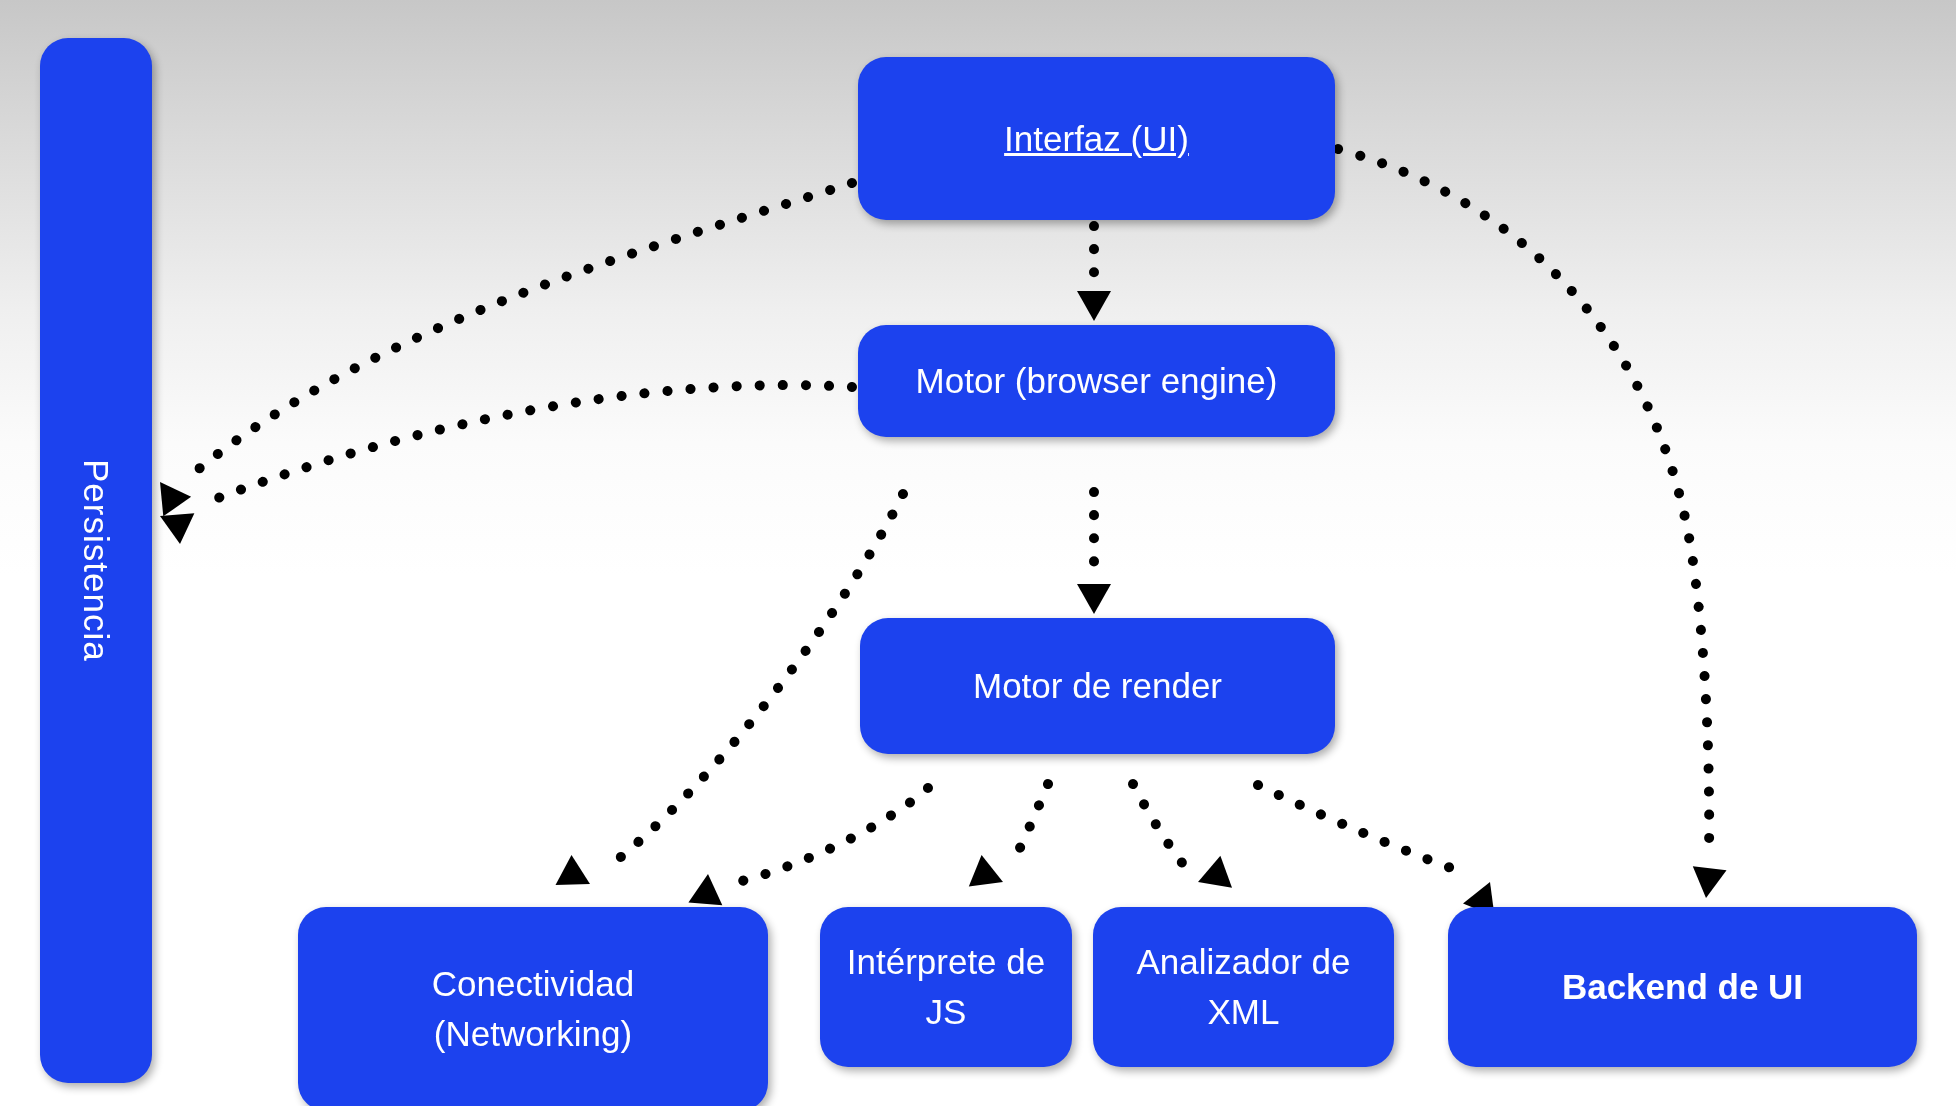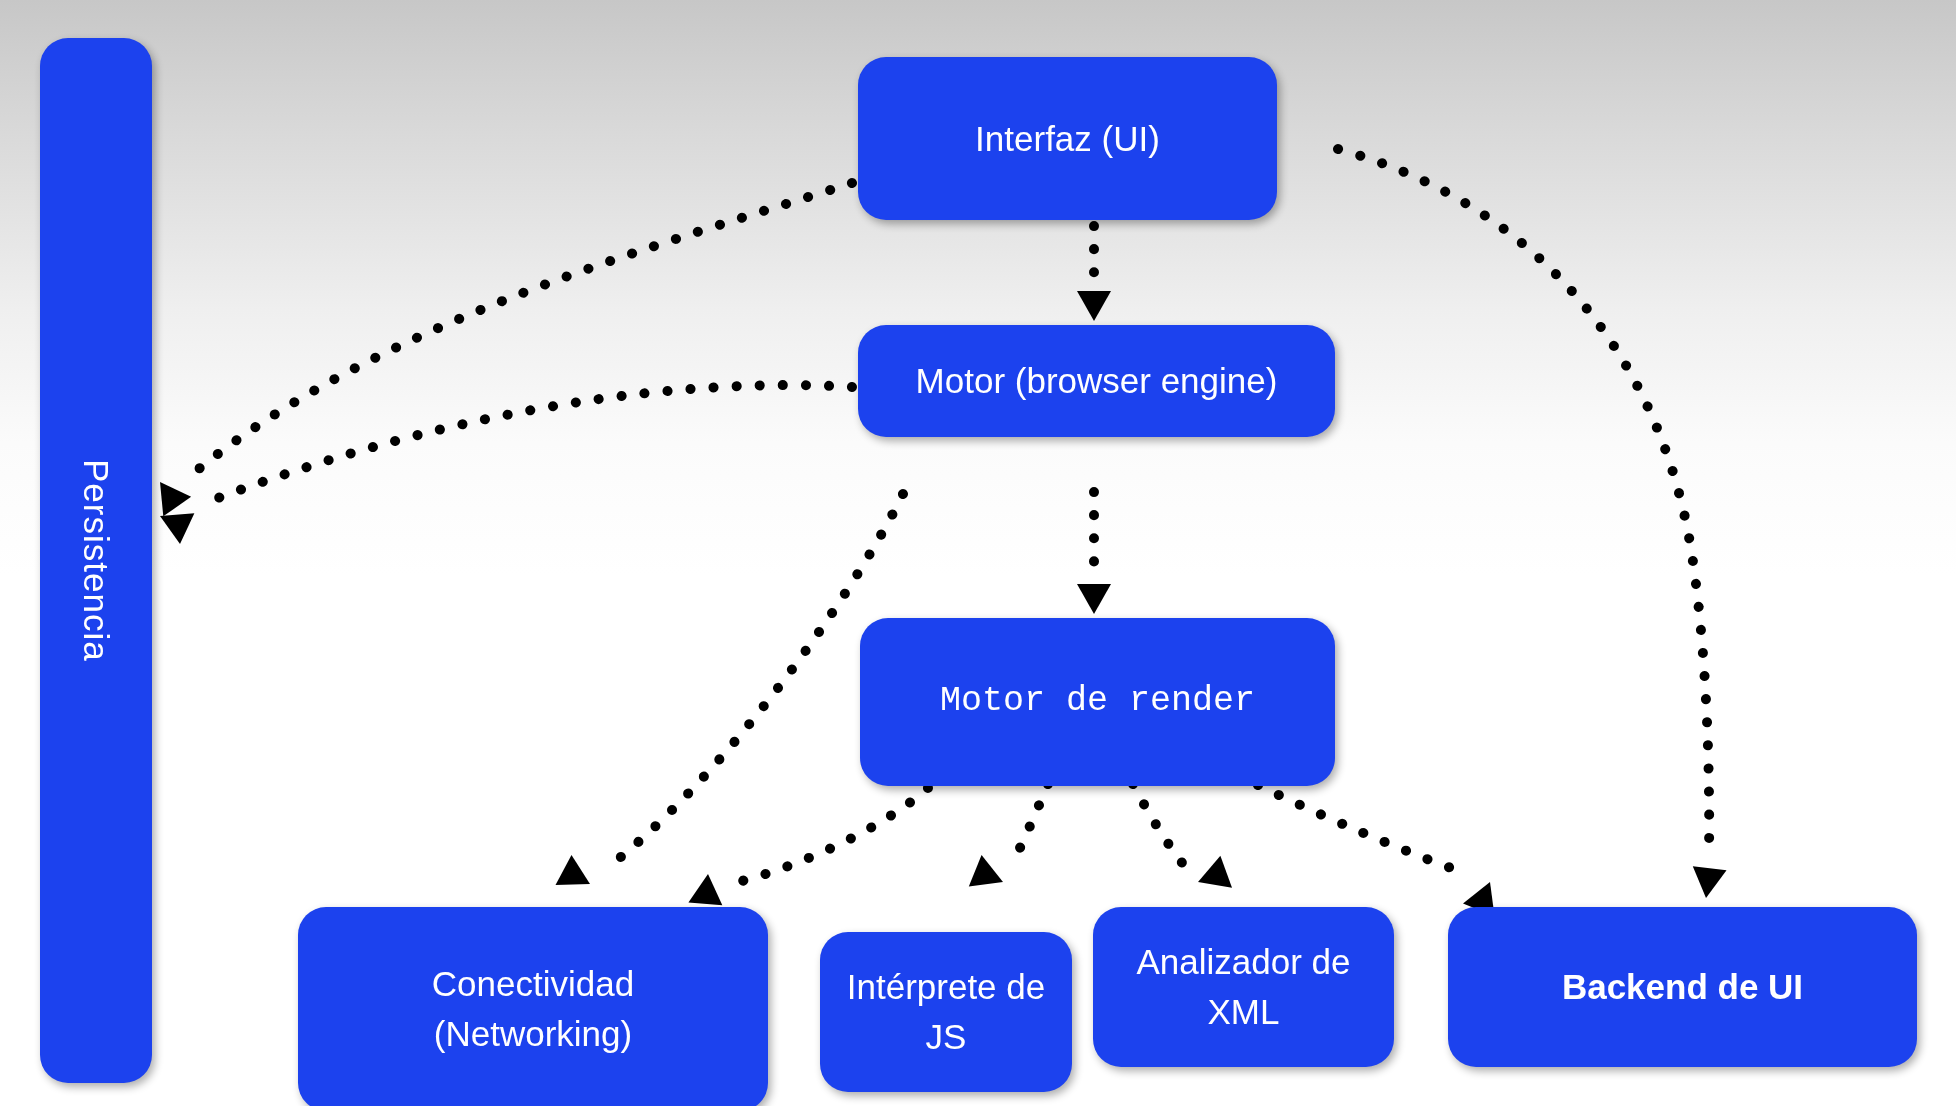--- a/index.html
+++ b/index.html
@@ -29,7 +29,7 @@
     font-size:35px;
     letter-spacing:1px;
   }
-  .node-interfaz{left:858px;top:57px;width:419px;height:163px;}
+  .node-interfaz{left:858px;top:57px;width:477px;height:163px;text-decoration:underline;}
   .node-motor{left:858px;top:325px;width:477px;height:112px;padding:0 55px;}
   .node-render{left:860px;top:618px;width:475px;height:168px;font-family:Liberation Mono, monospace;}
   .node-conectividad{left:298px;top:907px;width:470px;height:204px;padding:0 50px;}

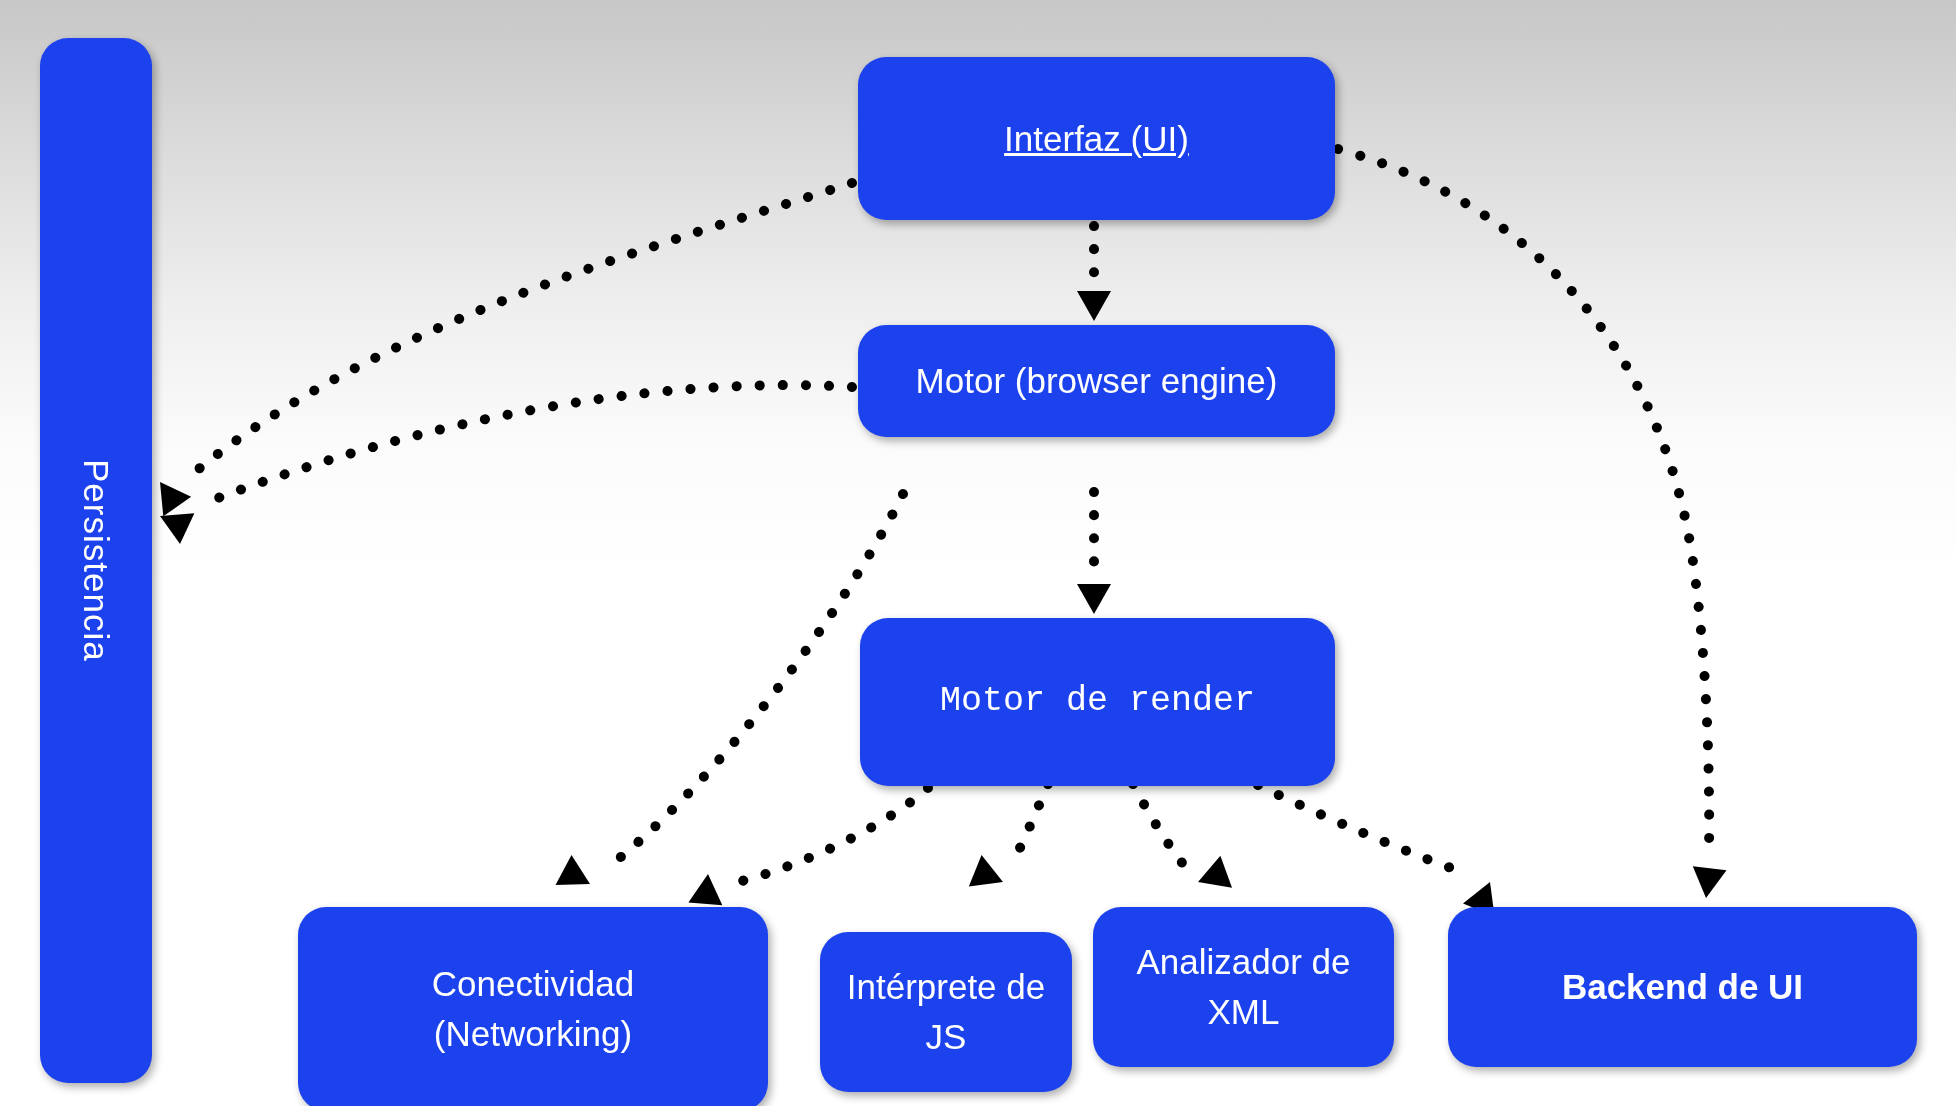--- a/index.html
+++ b/index.html
@@ -31,7 +31,7 @@
   }
   .node-interfaz{left:858px;top:57px;width:477px;height:163px;text-decoration:underline;}
   .node-motor{left:858px;top:325px;width:477px;height:112px;padding:0 55px;}
-  .node-render{left:860px;top:618px;width:475px;height:168px;font-family:Liberation Mono, monospace;}
+  .node-render{left:860px;top:618px;width:475px;height:136px;}
   .node-conectividad{left:298px;top:907px;width:470px;height:204px;padding:0 50px;}
   .node-interprete{left:820px;top:907px;width:252px;height:160px;padding:0 20px;margin-top:25px;}
   .node-analizador{left:1093px;top:907px;width:301px;height:160px;padding:12px 30px;}

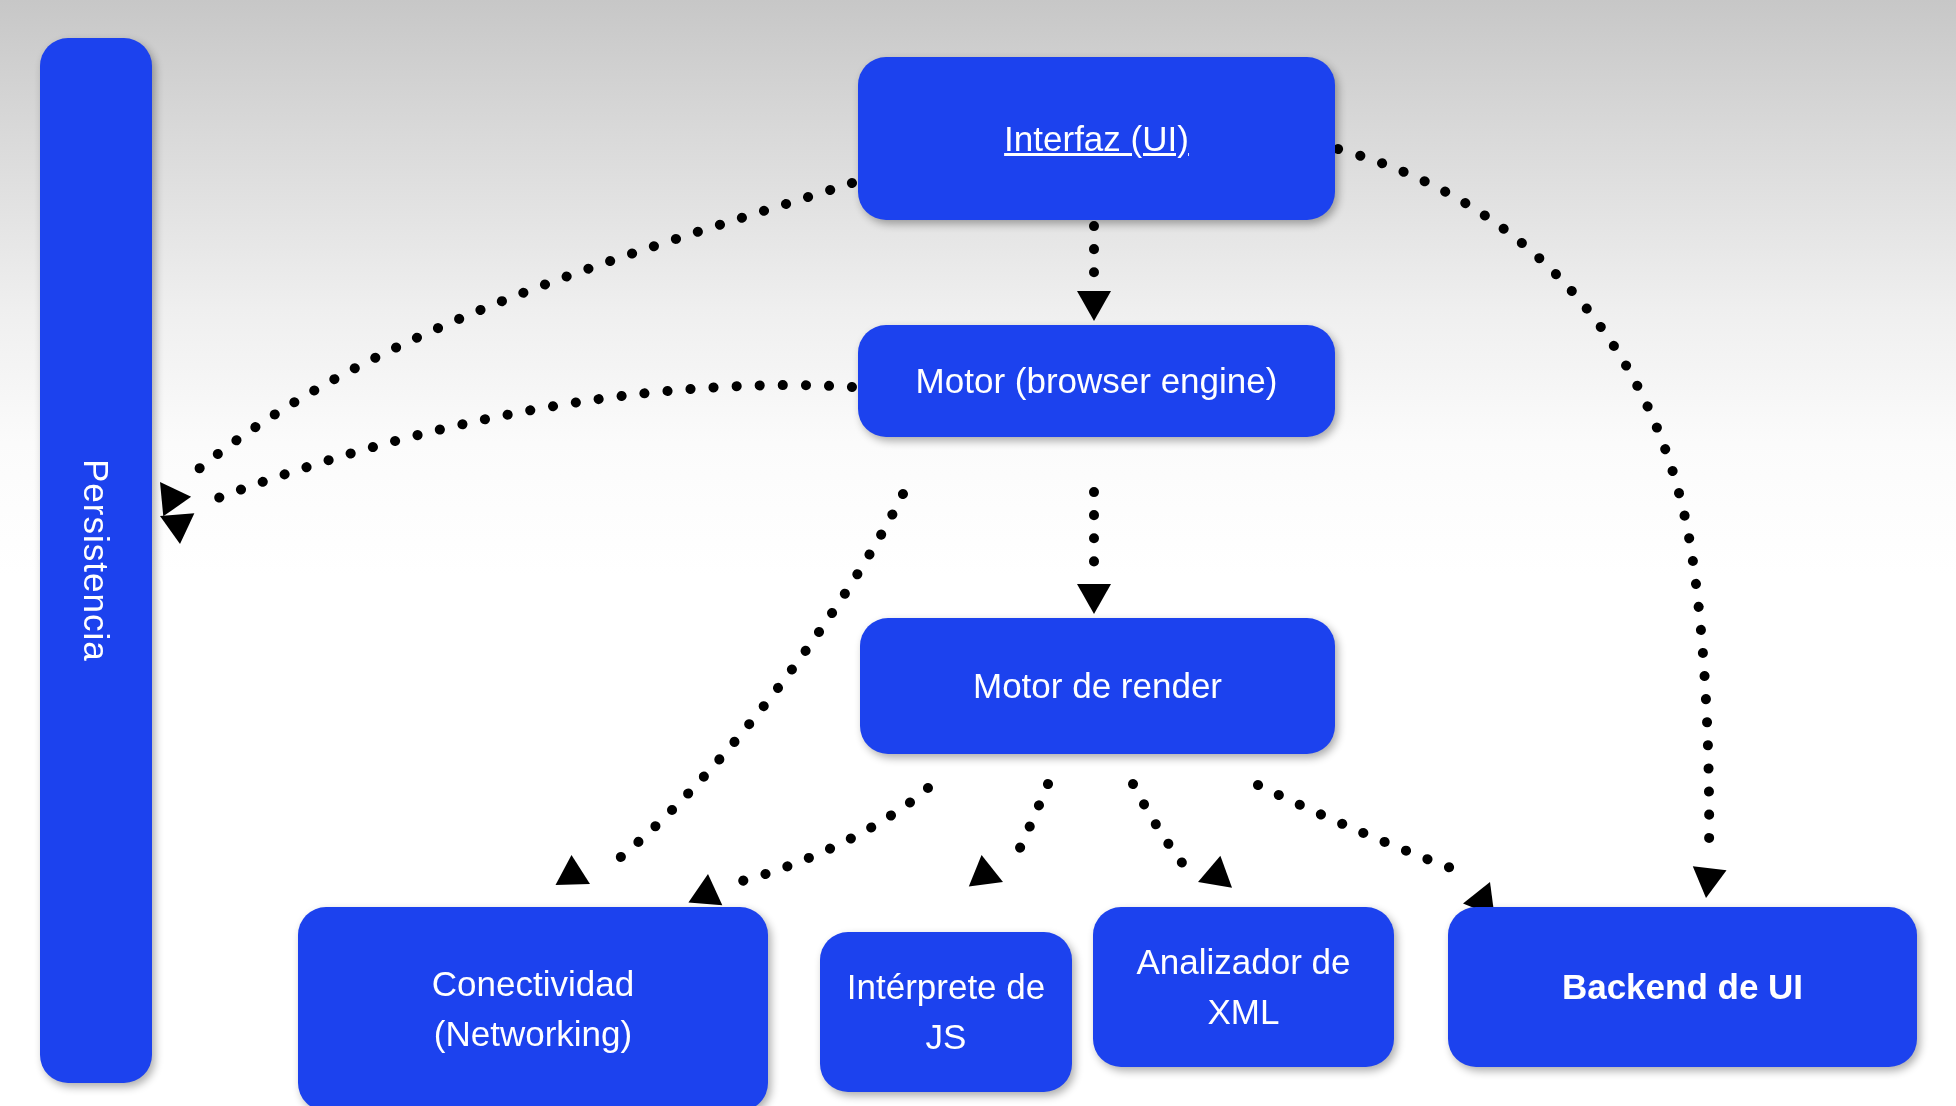--- a/index.html
+++ b/index.html
@@ -33,7 +33,7 @@
   .node-motor{left:858px;top:325px;width:477px;height:112px;padding:0 55px;}
   .node-render{left:860px;top:618px;width:475px;height:136px;}
   .node-conectividad{left:298px;top:907px;width:470px;height:204px;padding:0 50px;}
-  .node-interprete{left:820px;top:907px;width:252px;height:160px;padding:0 20px;margin-top:25px;}
+  .node-interprete{left:820px;top:907px;width:252px;height:160px;padding:0 20px;}
   .node-analizador{left:1093px;top:907px;width:301px;height:160px;padding:12px 30px;}
   .node-backend{left:1448px;top:907px;width:469px;height:160px;font-weight:bold;}
   svg.wires{position:absolute;left:0;top:0;pointer-events:none;}

